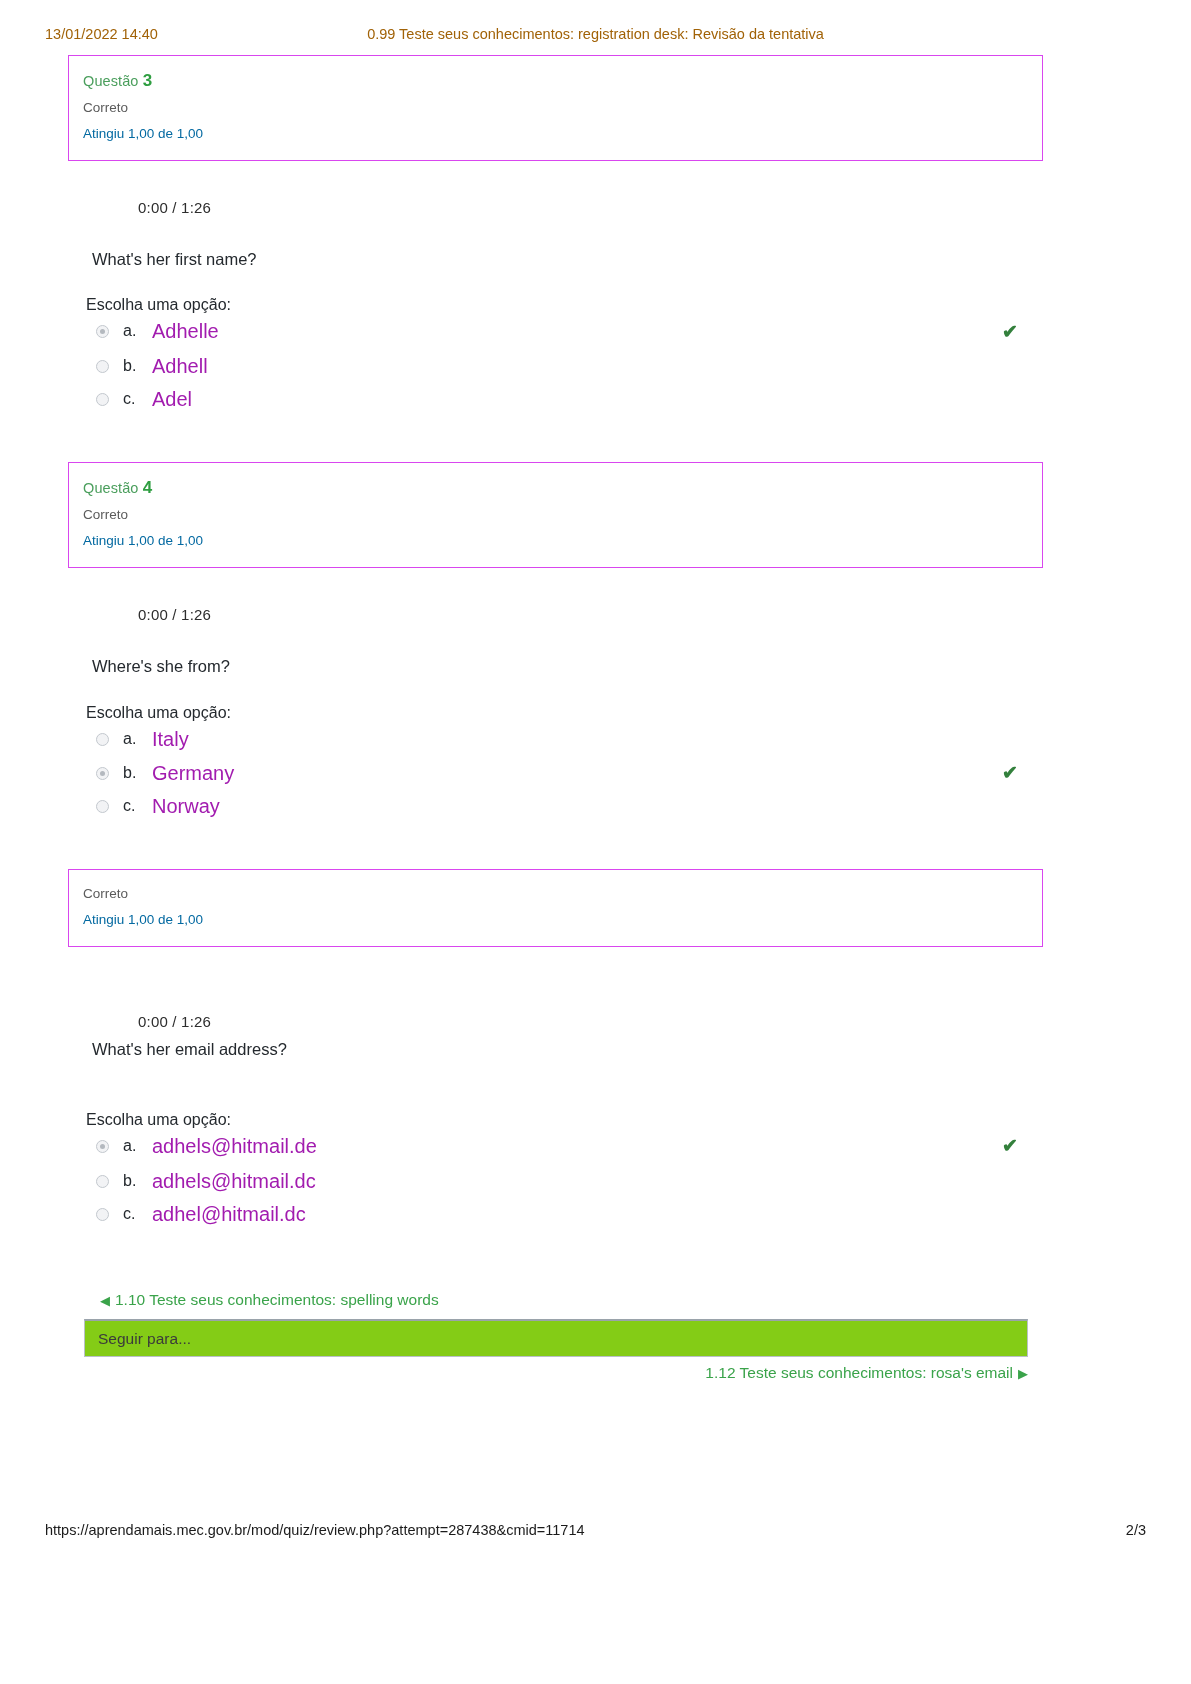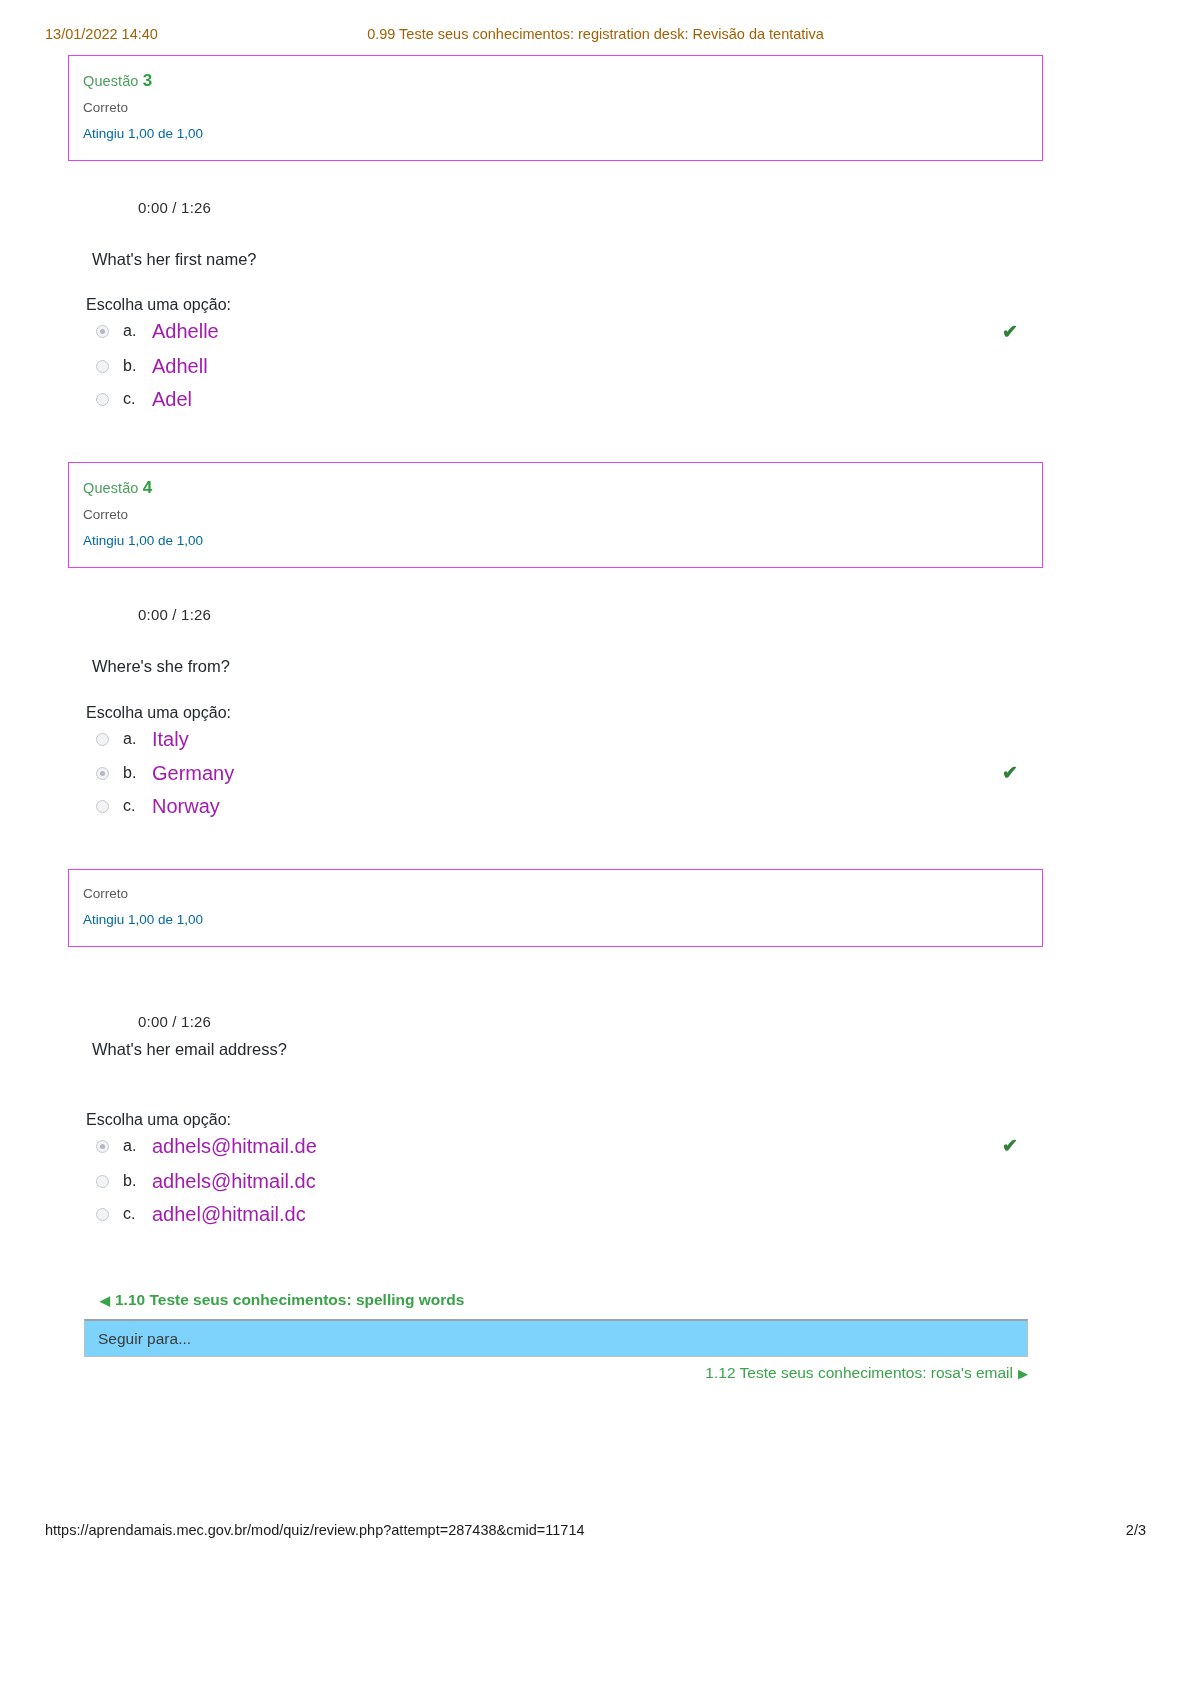--- a/index.html
+++ b/index.html
@@ -160,7 +160,6 @@
     color: #3aa34a;
     white-space: nowrap;
     text-decoration: none;
-    font-weight: bold;
   }
   .nav-prev .arrow { font-size: 13px; margin-right: 5px; }
 

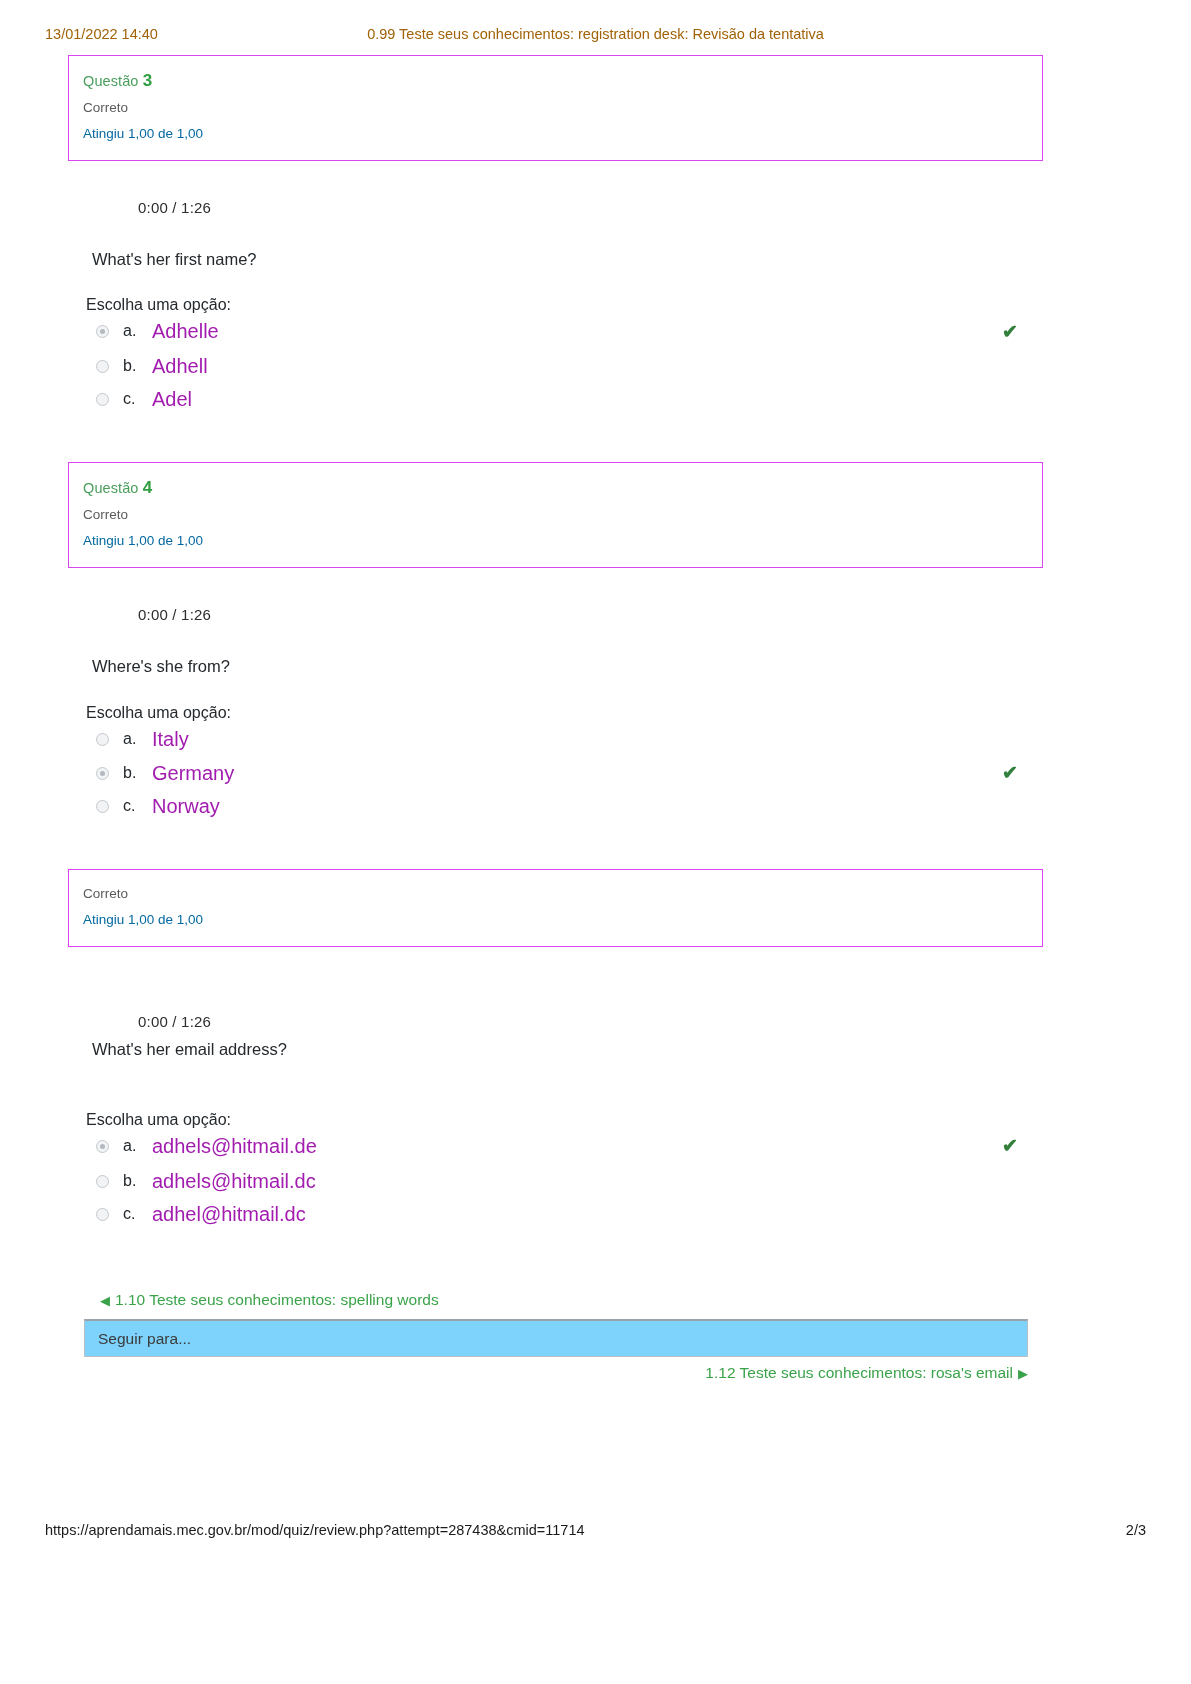--- a/index.html
+++ b/index.html
@@ -171,7 +171,7 @@
     box-sizing: border-box;
     border: 1px solid #b9c0c7;
     border-top: 2px solid #9aa3ab;
-    background: #7dd3fc;
+    background: #84cc16;
     display: flex;
     align-items: center;
     padding-left: 13px;

